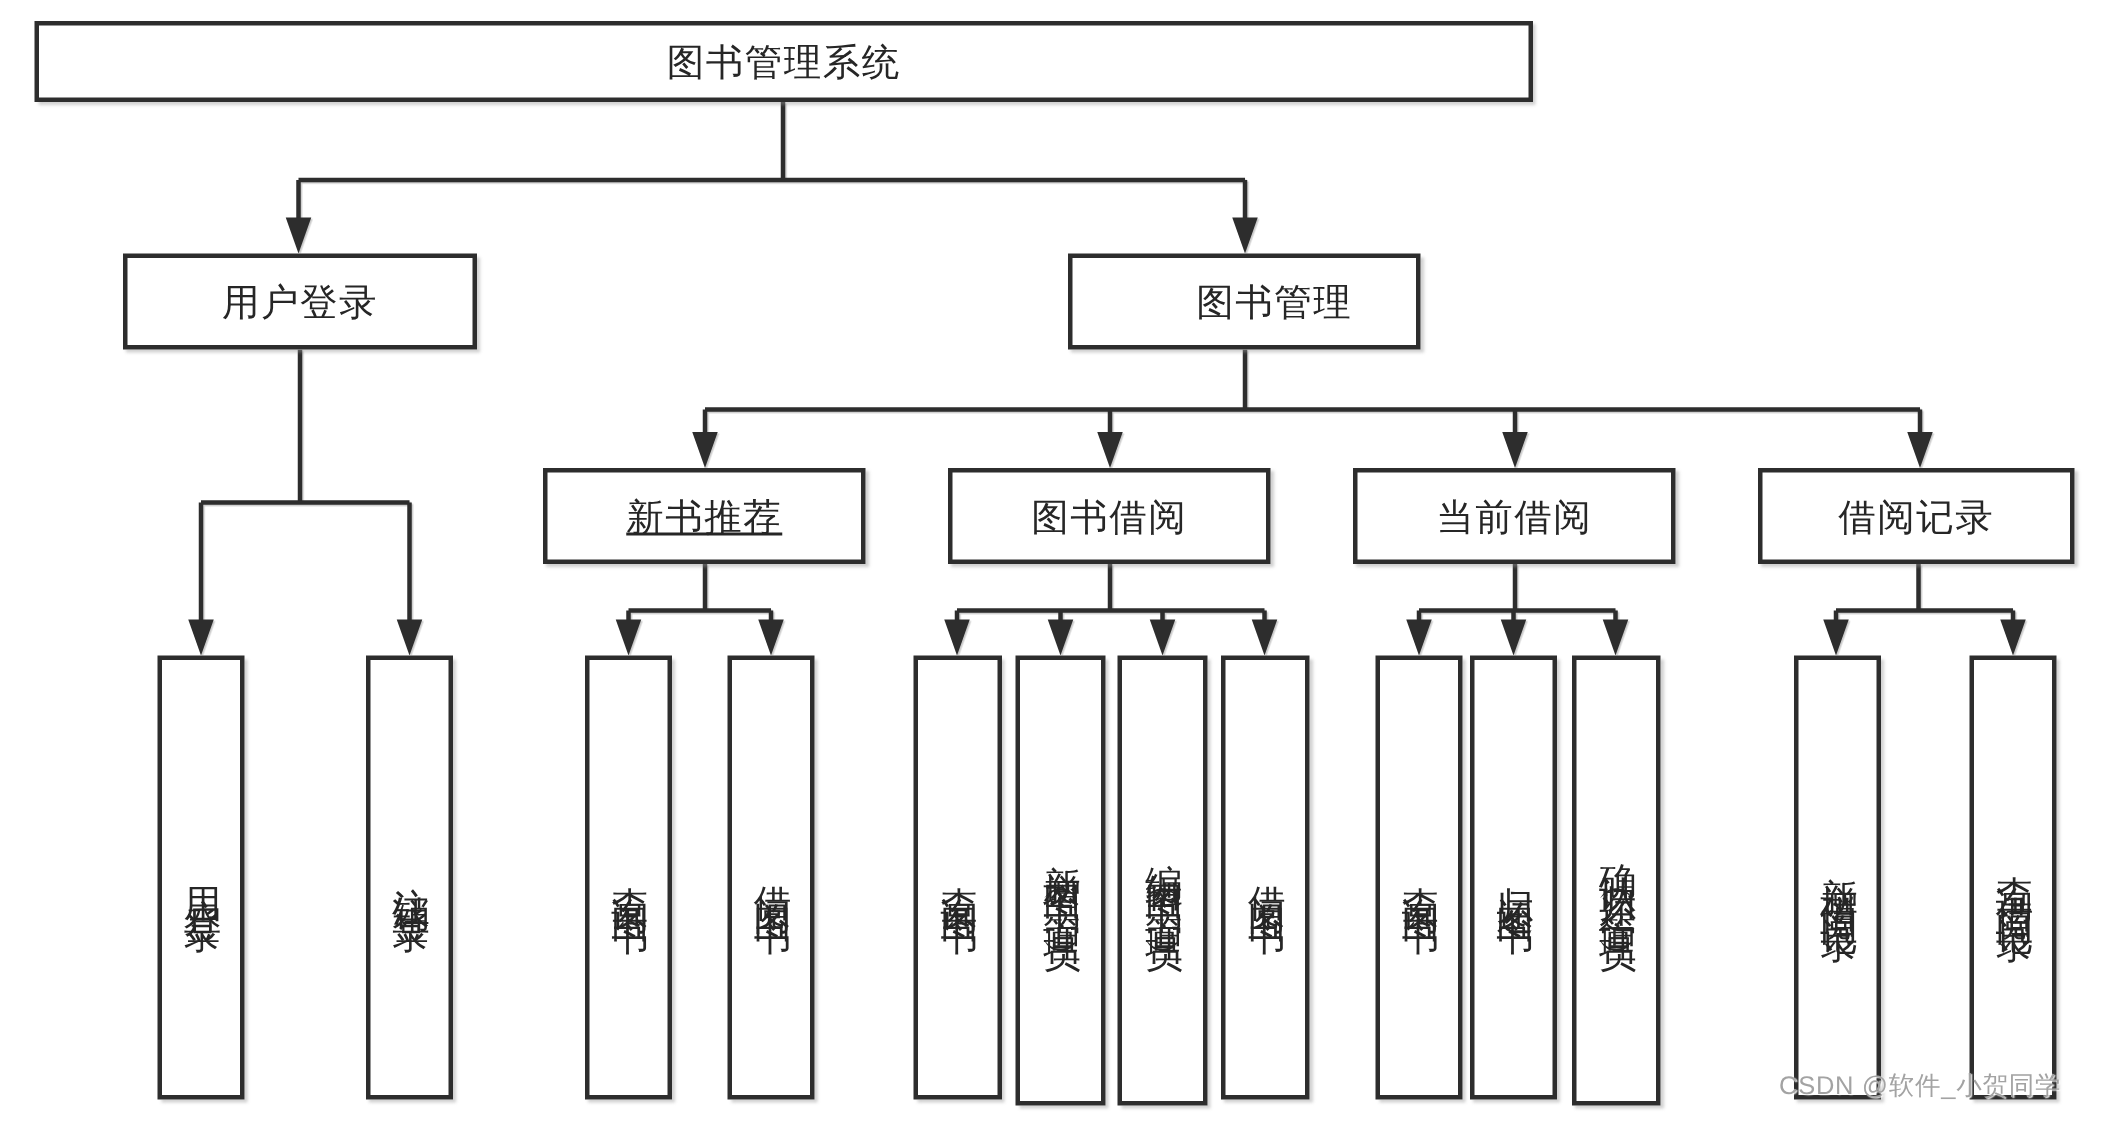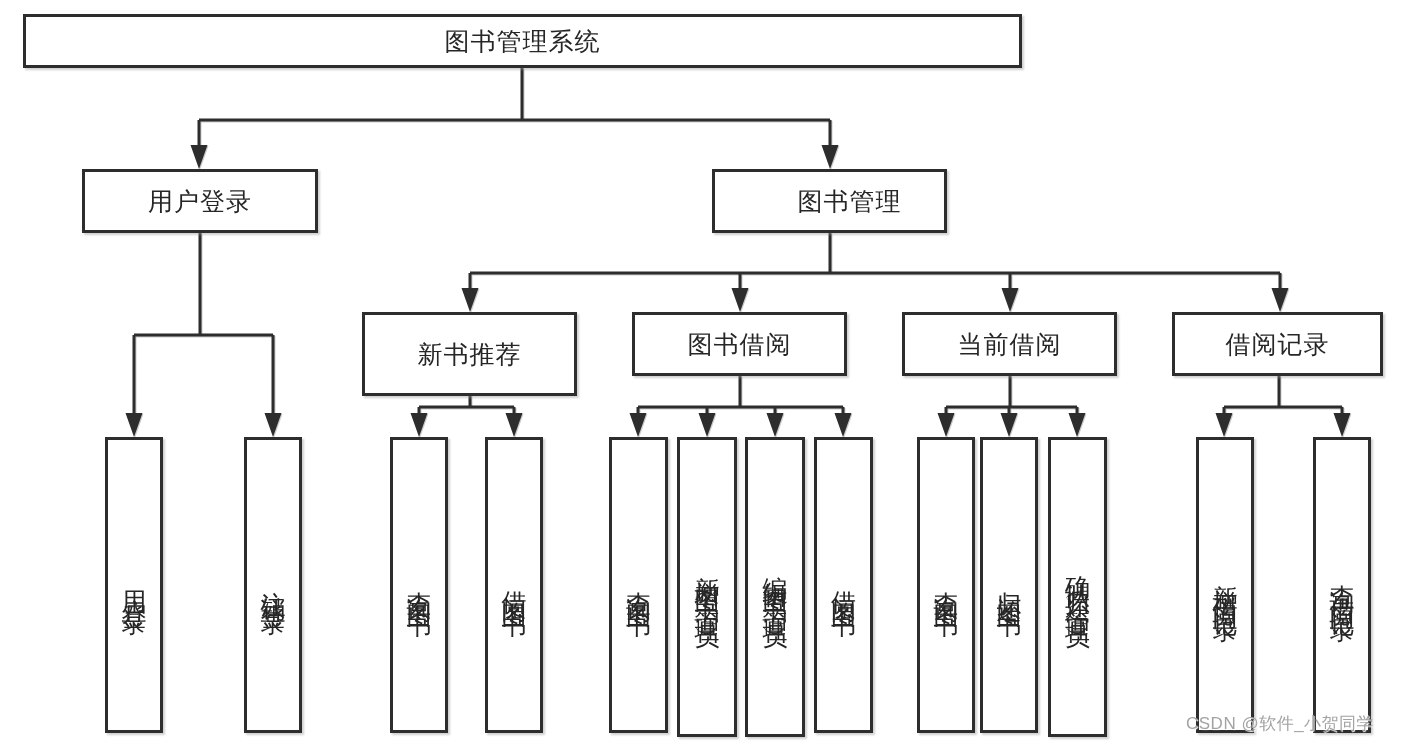--- a/index.html
+++ b/index.html
@@ -117,7 +117,7 @@
     <span>图书管理</span>
   </div>
 
-  <div class="box h" style="left:362px; top:312px; width:215px; height:84px;">
+  <div class="box h" style="left:362px; top:312px; width:215px; height:64px;text-decoration:underline;">
     <span>新书推荐</span>
   </div>
   <div class="box h" style="left:902px; top:312px; width:215px; height:64px;">

